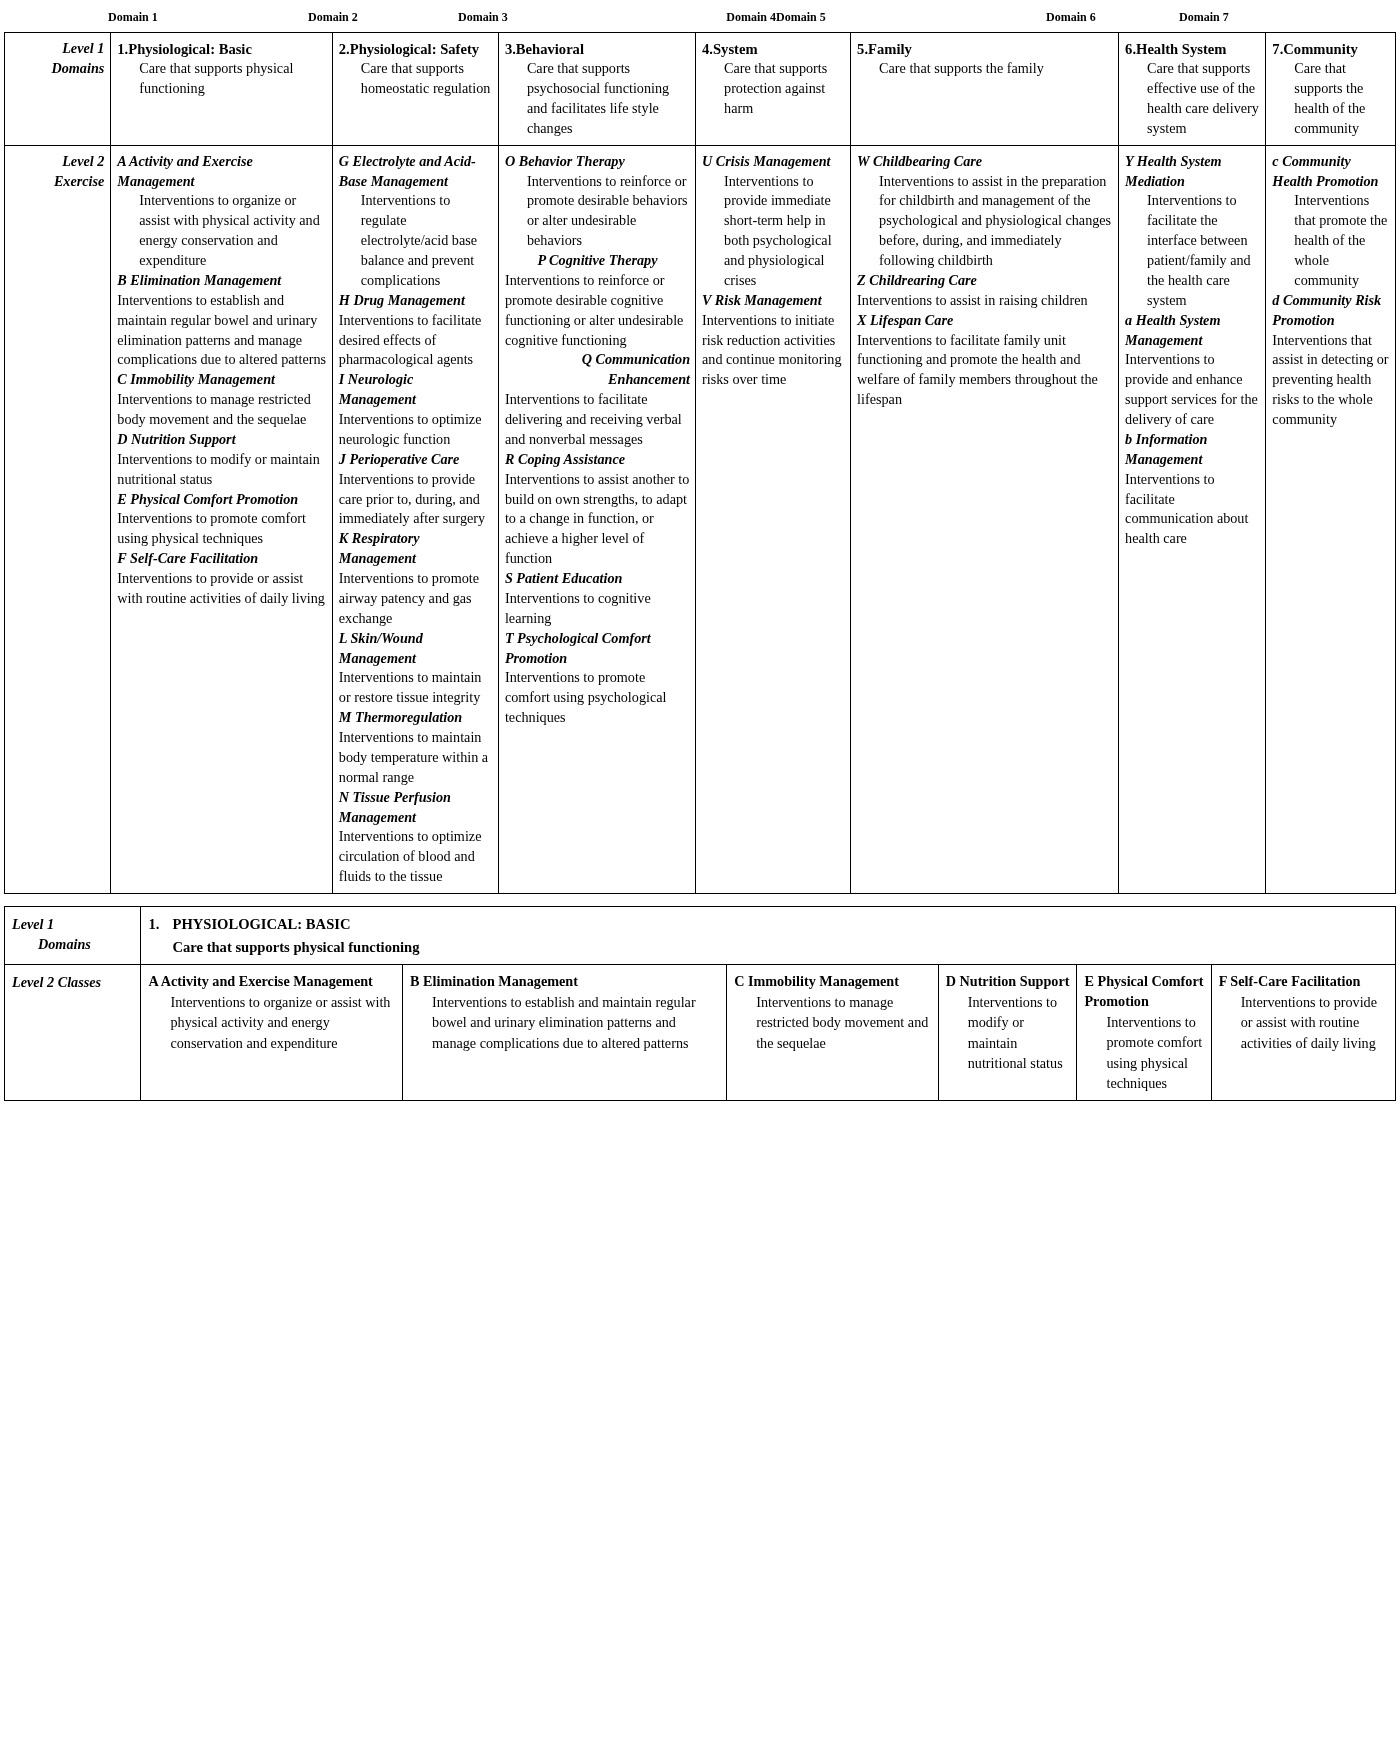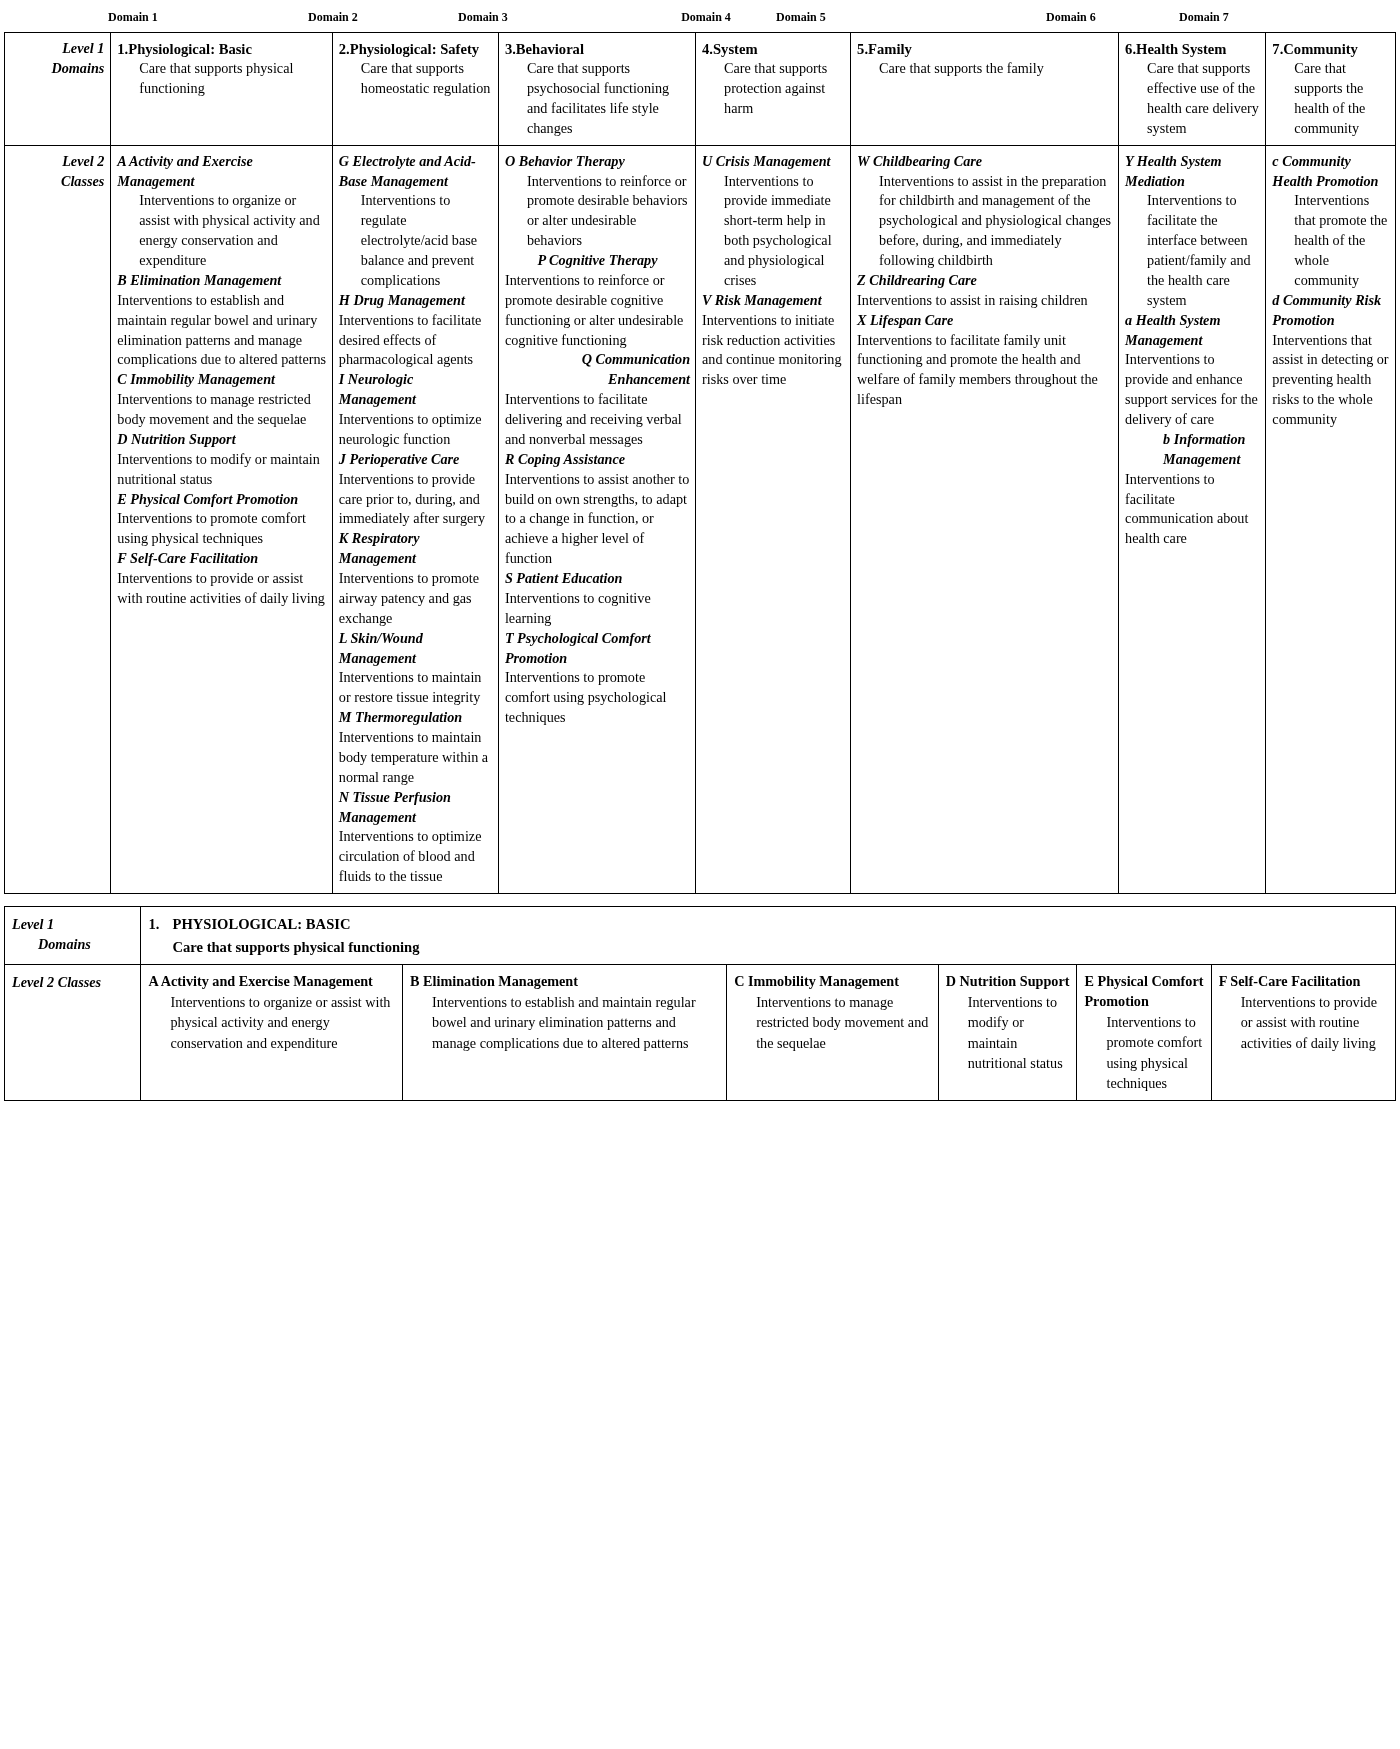--- a/index.html
+++ b/index.html
@@ -120,7 +120,7 @@
     <div class="dh-cell" style="flex:0 0 200px;text-align:left;padding-left:8px;">Domain 1</div>
     <div class="dh-cell" style="flex:0 0 150px;text-align:left;padding-left:0px;">Domain 2</div>
     <div class="dh-cell" style="flex:0 0 178px;text-align:left;padding-left:0px;">Domain 3</div>
-    <div class="dh-cell" style="flex:0 0 140px;text-align:center;padding-left:0px;">Domain 4</div>
+    <div class="dh-cell" style="flex:0 0 140px;text-align:right;padding-left:0px;">Domain 4</div>
     <div class="dh-cell" style="flex:0 0 242px;text-align:left;padding-left:0px;">Domain 5</div>
     <div class="dh-cell" style="flex:0 0 133px;text-align:left;padding-left:0px;margin-left:28px;">Domain 6</div>
     <div class="dh-cell" style="flex:0 0 140px;text-align:left;padding-left:0px;">Domain 7</div>

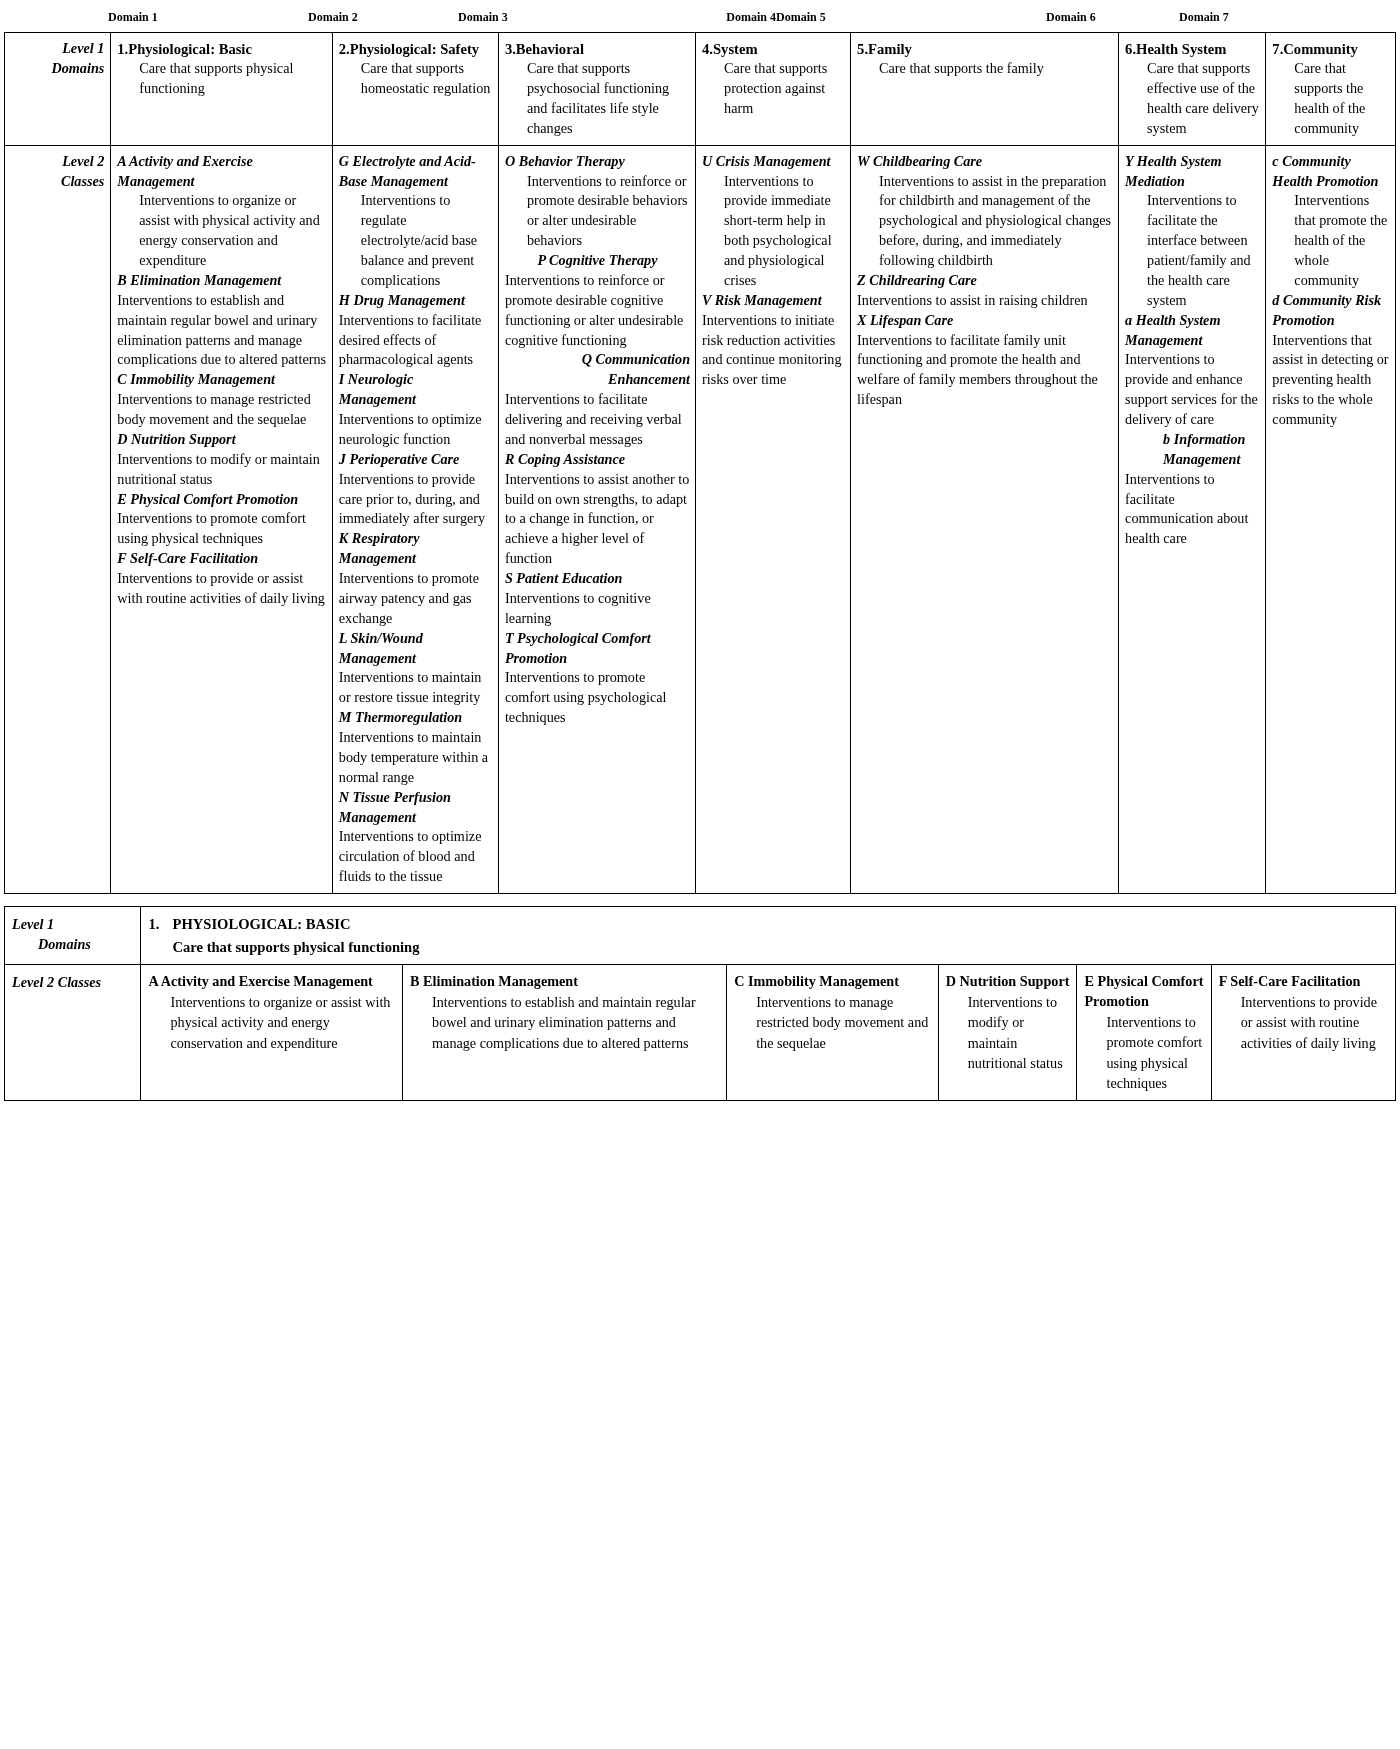--- a/index.html
+++ b/index.html
@@ -184,7 +184,7 @@
     <tr>
       <td class="rowlabel">
         <span class="l1">Level 2</span>
-        <span class="l2">Classes</span>
+        <span class="l2">Exercise</span>
       </td>
       <td>
             <div class="cls">

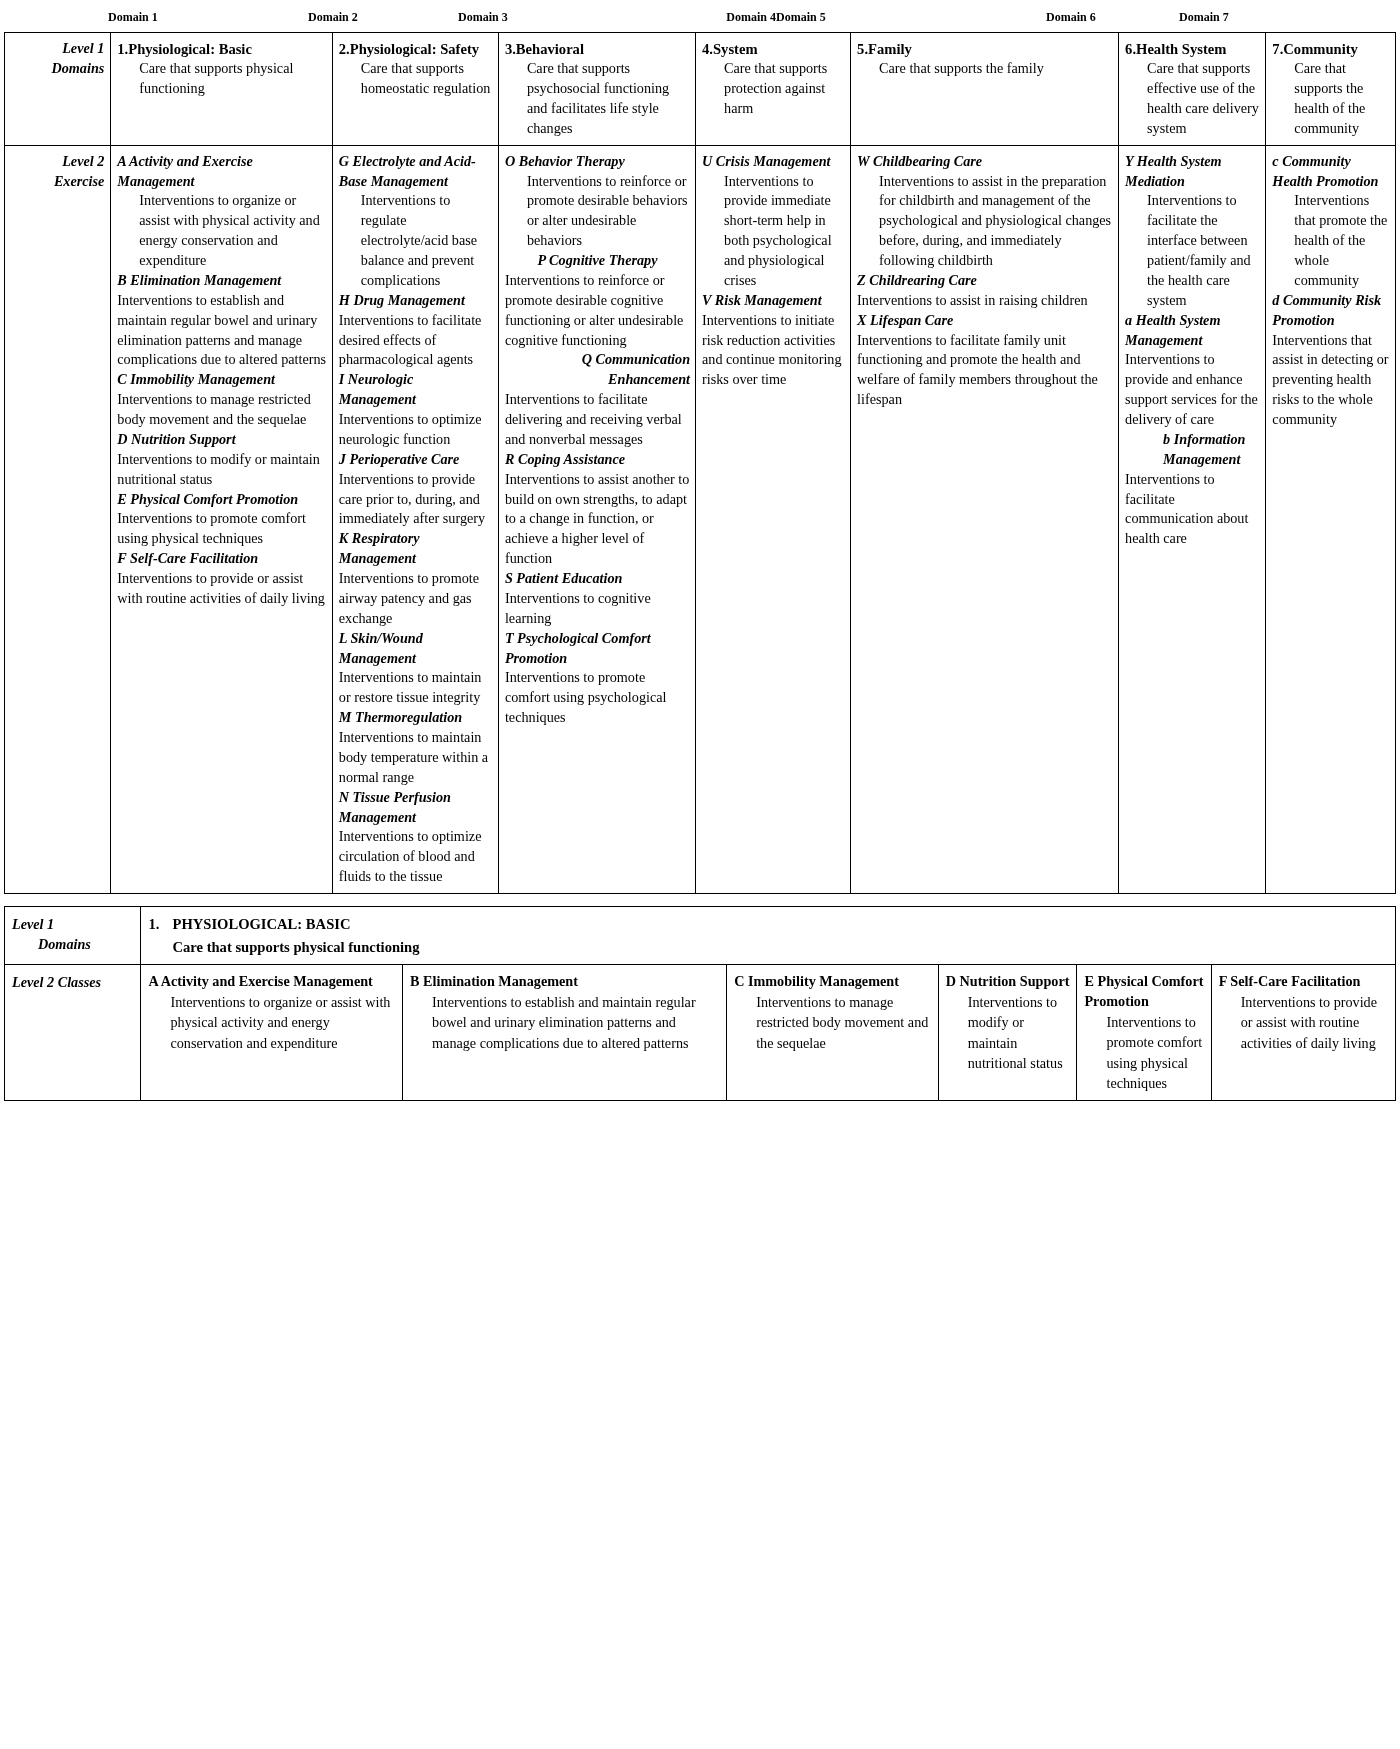--- a/index.html
+++ b/index.html
@@ -306,7 +306,7 @@
               <div class="cls-desc noind">Interventions to provide and enhance support services for the delivery of care</div>
             </div>
             <div class="cls">
-              <div class="cls-title" style="padding-left: 0px; margin-left: 38px;">b Information Management</div>
+              <div class="cls-title" style="padding-left: 0px;">b Information Management</div>
               <div class="cls-desc noind">Interventions to facilitate communication about health care</div>
             </div>
           </td>

